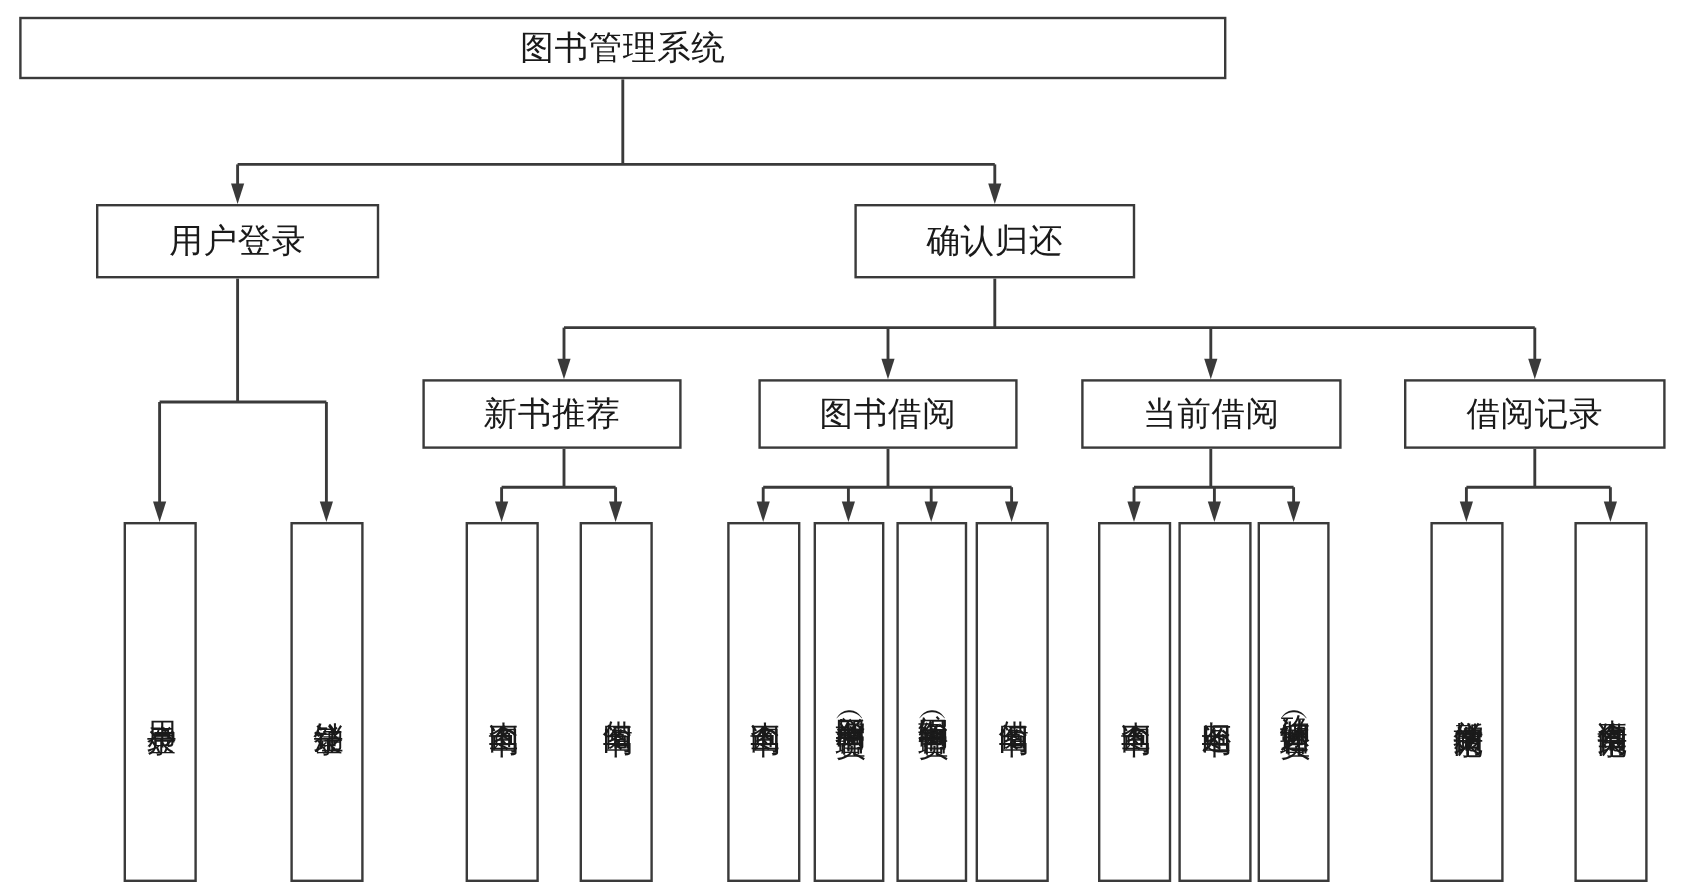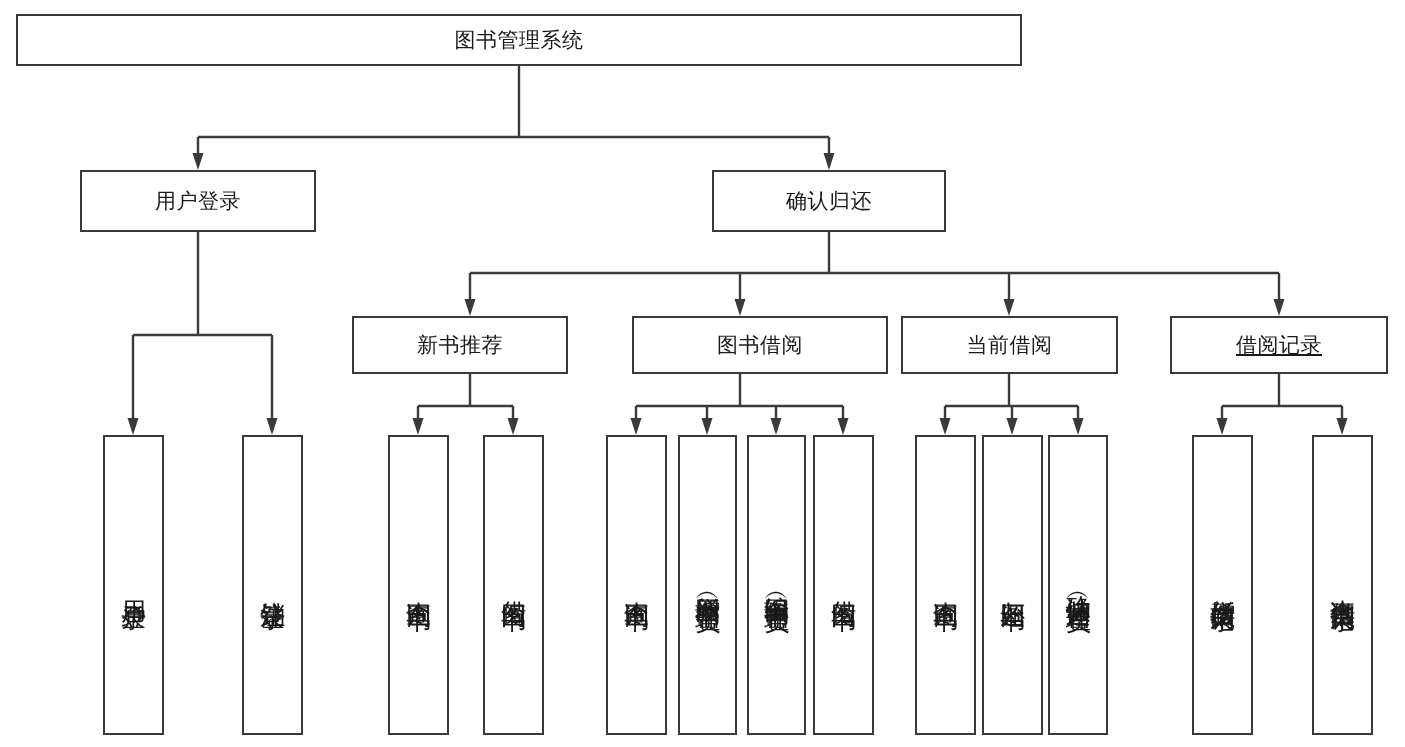--- a/index.html
+++ b/index.html
@@ -43,7 +43,7 @@
     white-space: nowrap;
   }
   .node.horizontal .node-label {
-    font-size: 21px;
+    font-size: 28px;
   }
   .node.vertical {
     align-items: center;

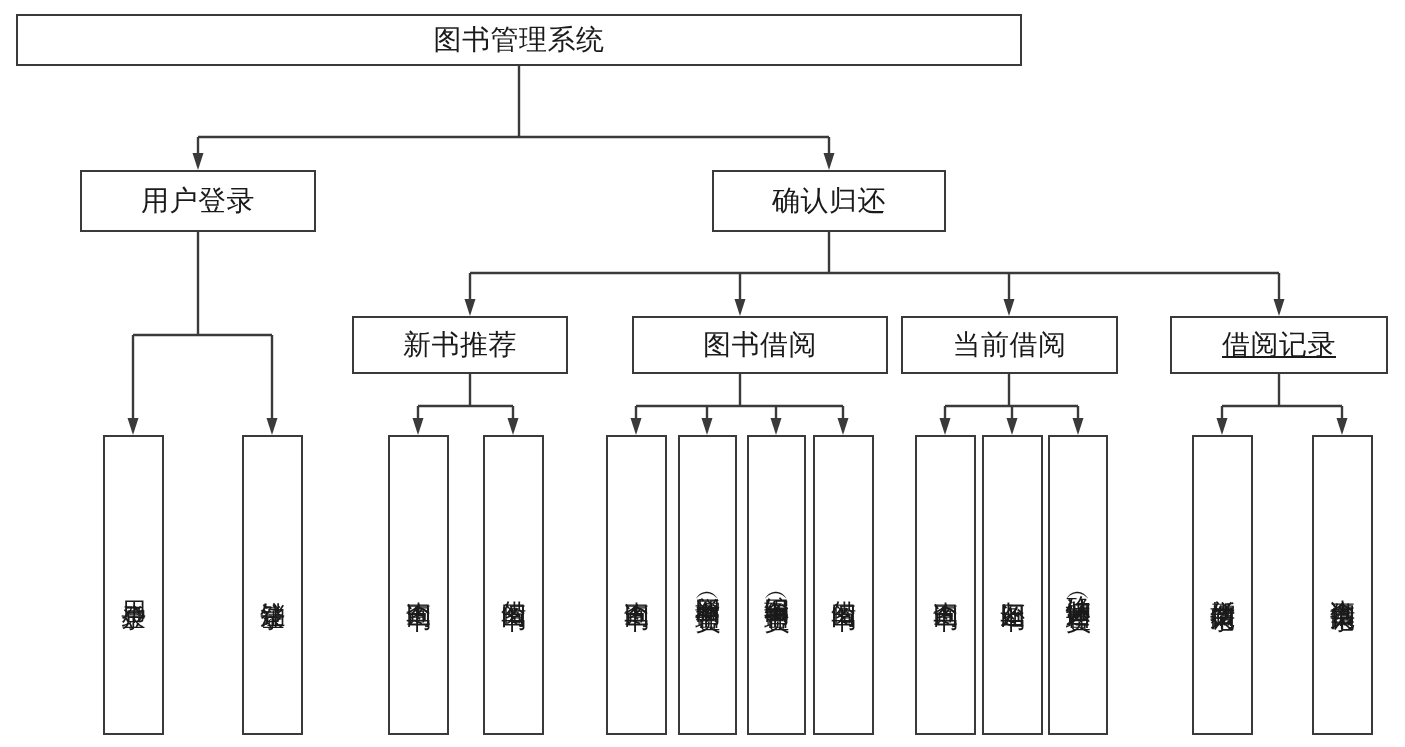--- a/index.html
+++ b/index.html
@@ -135,7 +135,7 @@
       <div class="node horizontal" style="left: 352px; top: 316px; width: 216px; height: 58px;">
         <span class="node-label">新书推荐</span>
       </div>
-      <div class="node horizontal" style="left: 632px; top: 316px; width: 256px; height: 58px;">
+      <div class="node horizontal" style="left: 632px; top: 316px; width: 216px; height: 58px;">
         <span class="node-label">图书借阅</span>
       </div>
       <div class="node horizontal" style="left: 901px; top: 316px; width: 217px; height: 58px;">

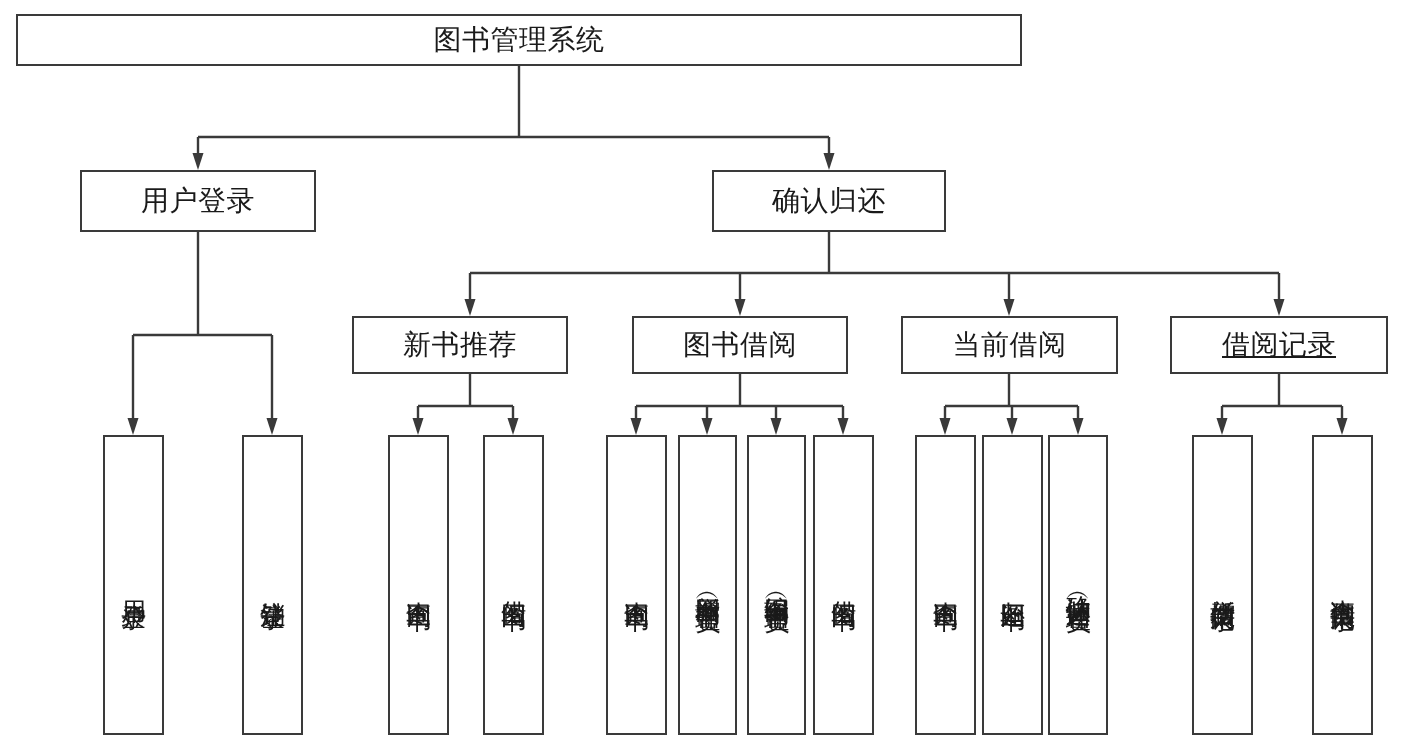--- a/index.html
+++ b/index.html
@@ -141,7 +141,7 @@
       <div class="node horizontal" style="left: 901px; top: 316px; width: 217px; height: 58px;">
         <span class="node-label">当前借阅</span>
       </div>
-      <div class="node horizontal" style="left: 1170px; top: 316px; width: 218px; height: 58px; text-decoration: underline;">
+      <div class="node horizontal" style="left: 1170px; top: 316px; width: 218px; height: 58px;">
         <span class="node-label">借阅记录</span>
       </div>
       <div class="node vertical" style="left: 103px; top: 435px; width: 61px; height: 300px;">

